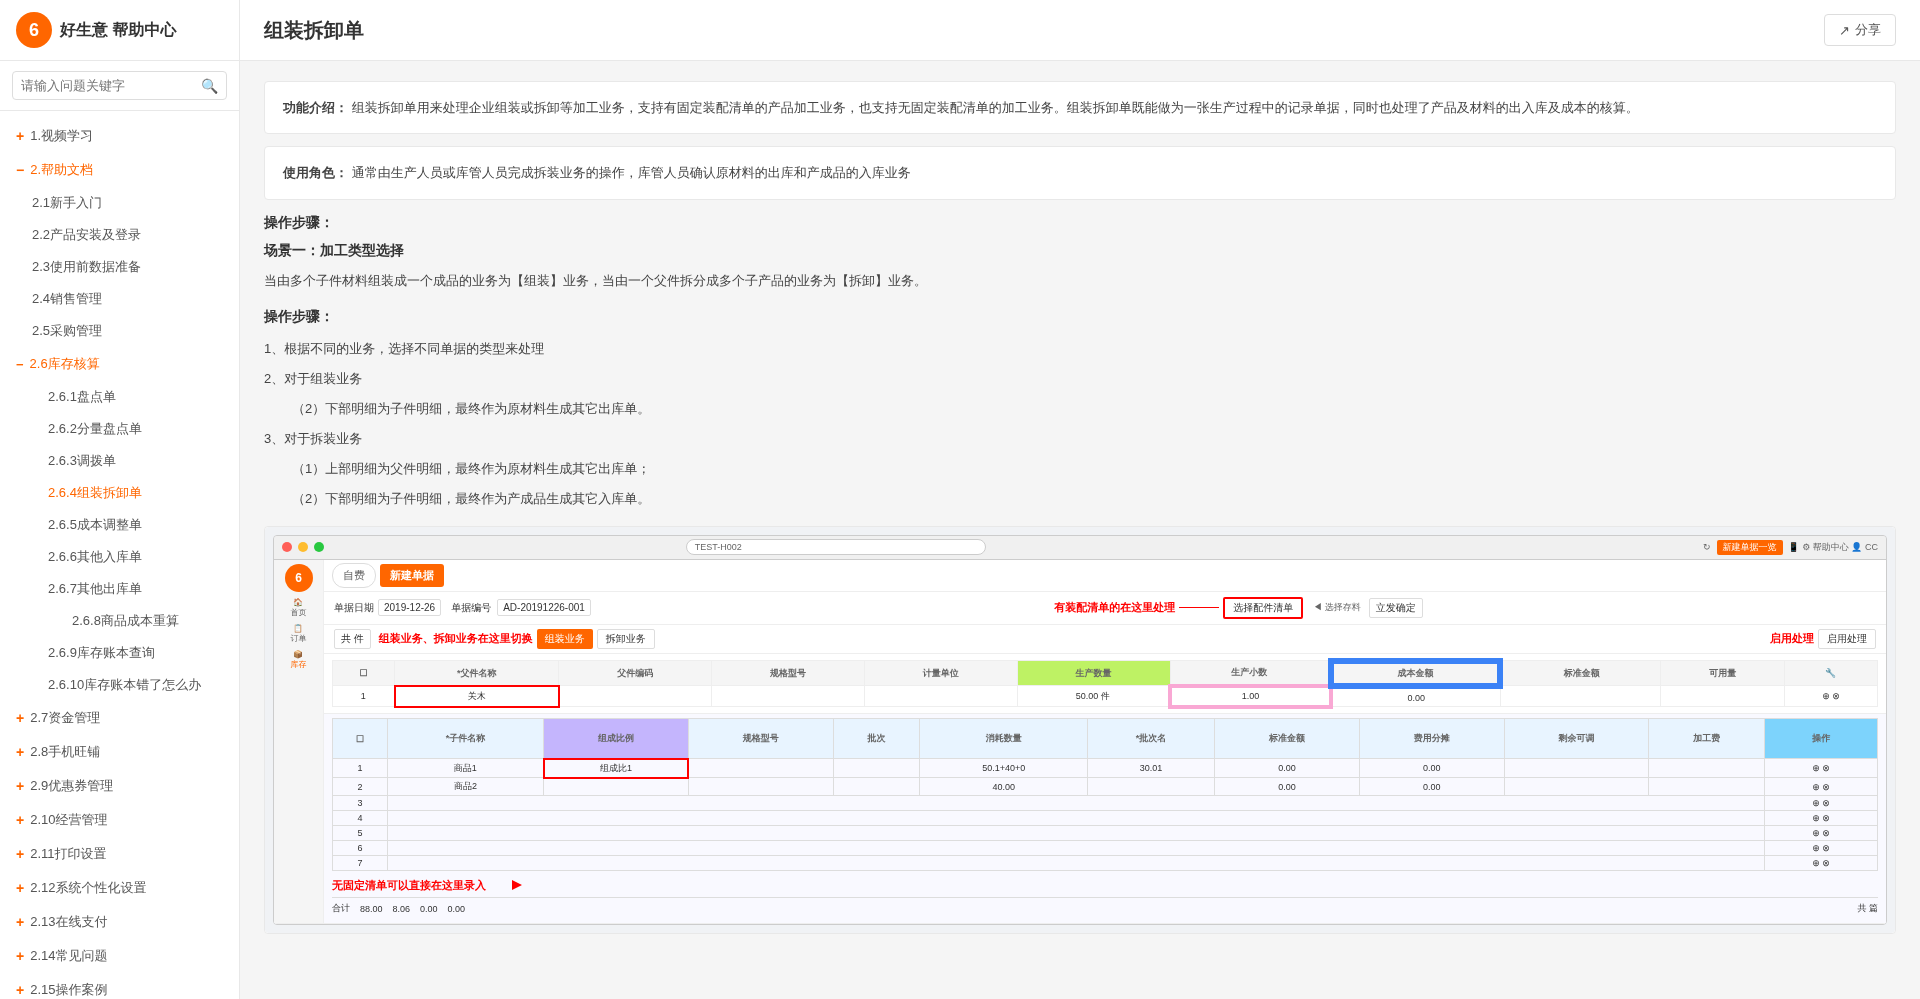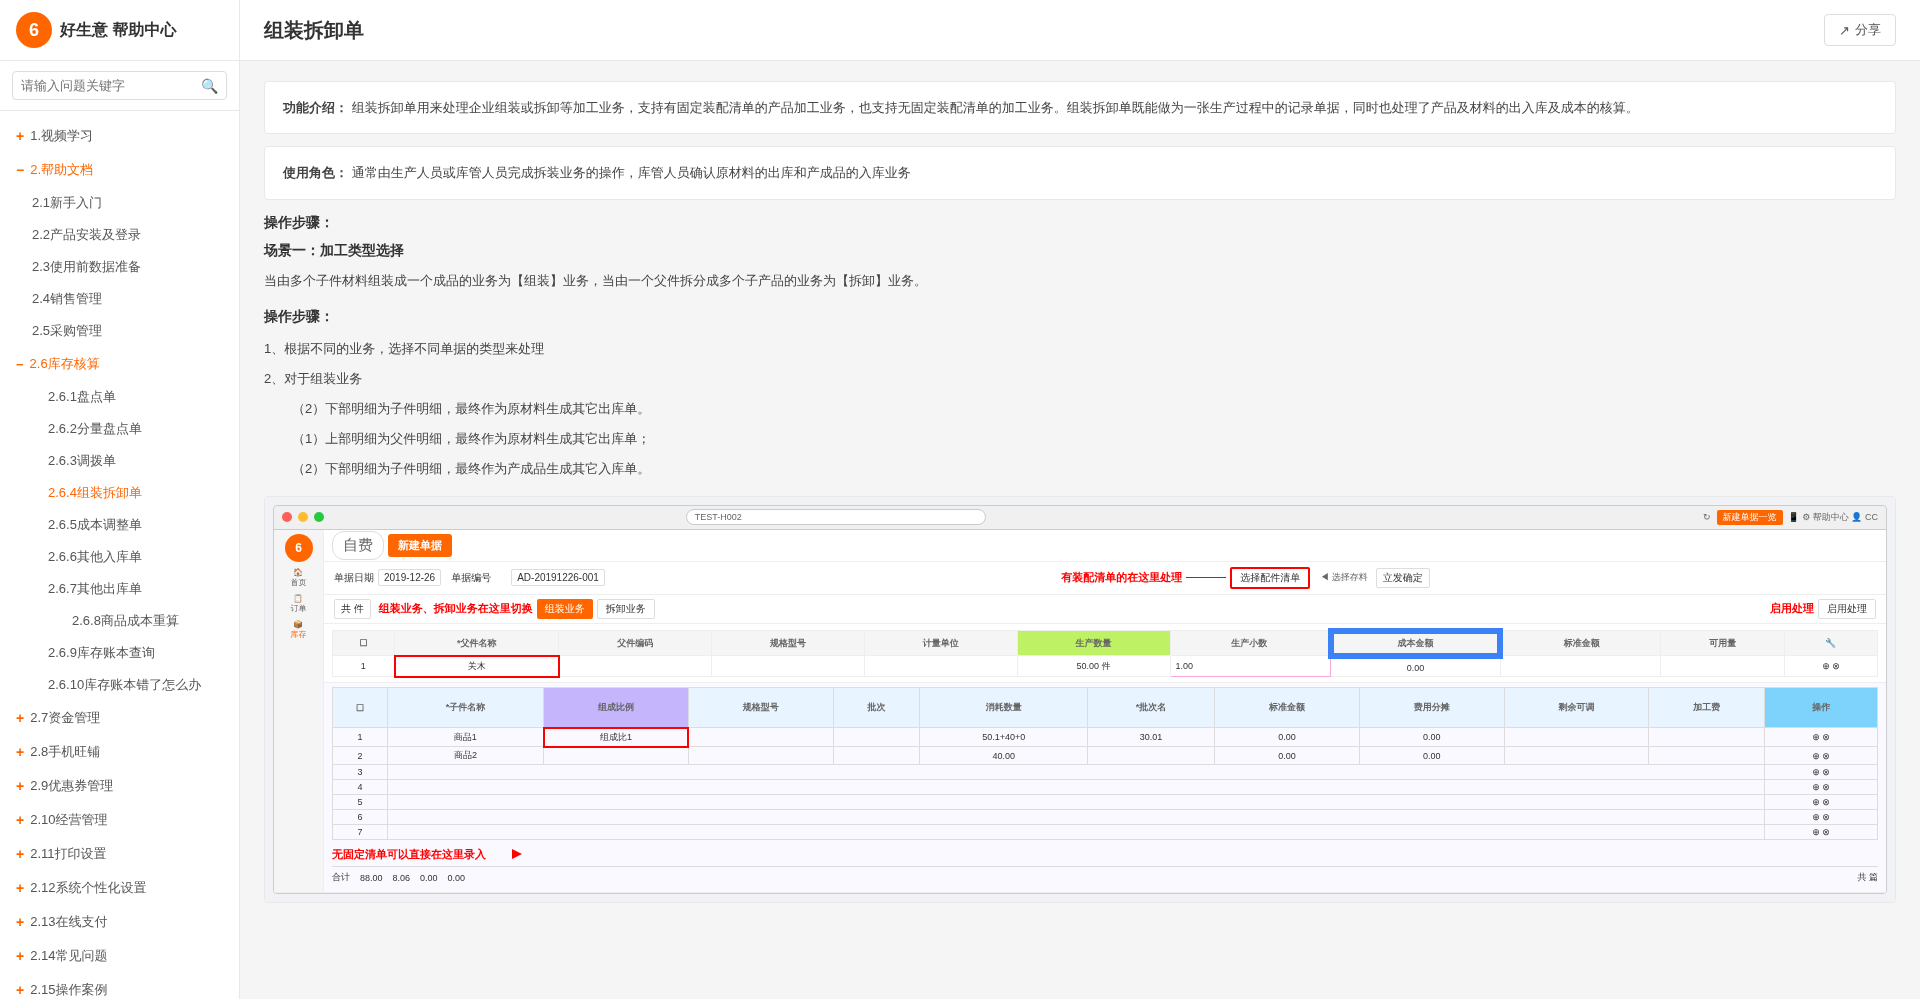--- a/index.html
+++ b/index.html
@@ -169,6 +169,7 @@
       <p>1、根据不同的业务，选择不同单据的类型来处理</p>
       <p>2、对于组装业务</p>
       <p class="indent">（2）下部明细为子件明细，最终作为原材料生成其它出库单。</p>
+      <p>3、对于拆装业务</p>
       <p class="indent">（1）上部明细为父件明细，最终作为原材料生成其它出库单；</p>
       <p class="indent">（2）下部明细为子件明细，最终作为产成品生成其它入库单。</p>
     </div>

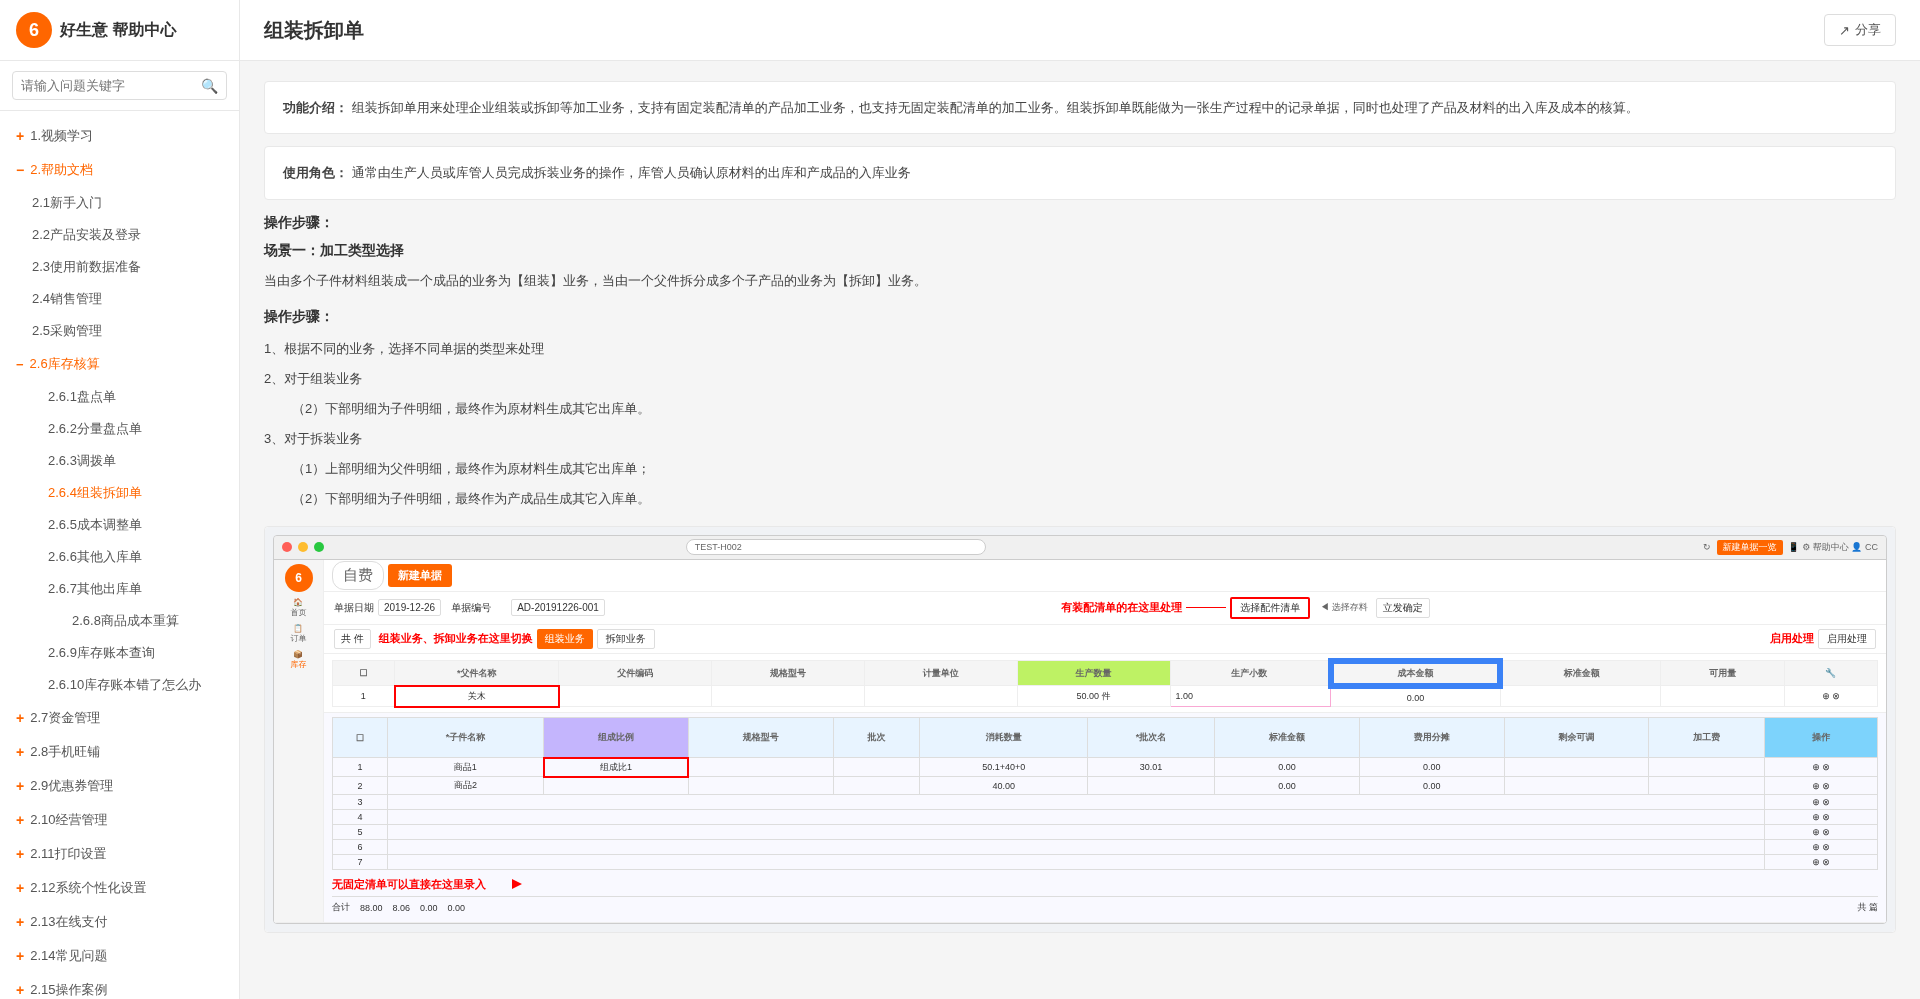--- a/index.html
+++ b/index.html
@@ -203,7 +203,7 @@
             <div style="flex:1; overflow:hidden;">
 
               <div style="background:#fff; display:flex; align-items:center; border-bottom:1px solid #eee; padding:0 8px; height:32px; gap:4px;">
-                <div style="padding:4px 10px; font-size:15px; color:#666; cursor:pointer; border:1px solid #ddd; border-radius:12px;">自费</div>
+                <div style="padding:4px 10px; font-size:11px; color:#666; cursor:pointer; border:1px solid #ddd; border-radius:12px;">自费</div>
                 <div style="padding:4px 10px; font-size:11px; color:#fff; background:#ff6600; cursor:pointer; border-radius:3px; font-weight:bold;">新建单据</div>
               </div>
 

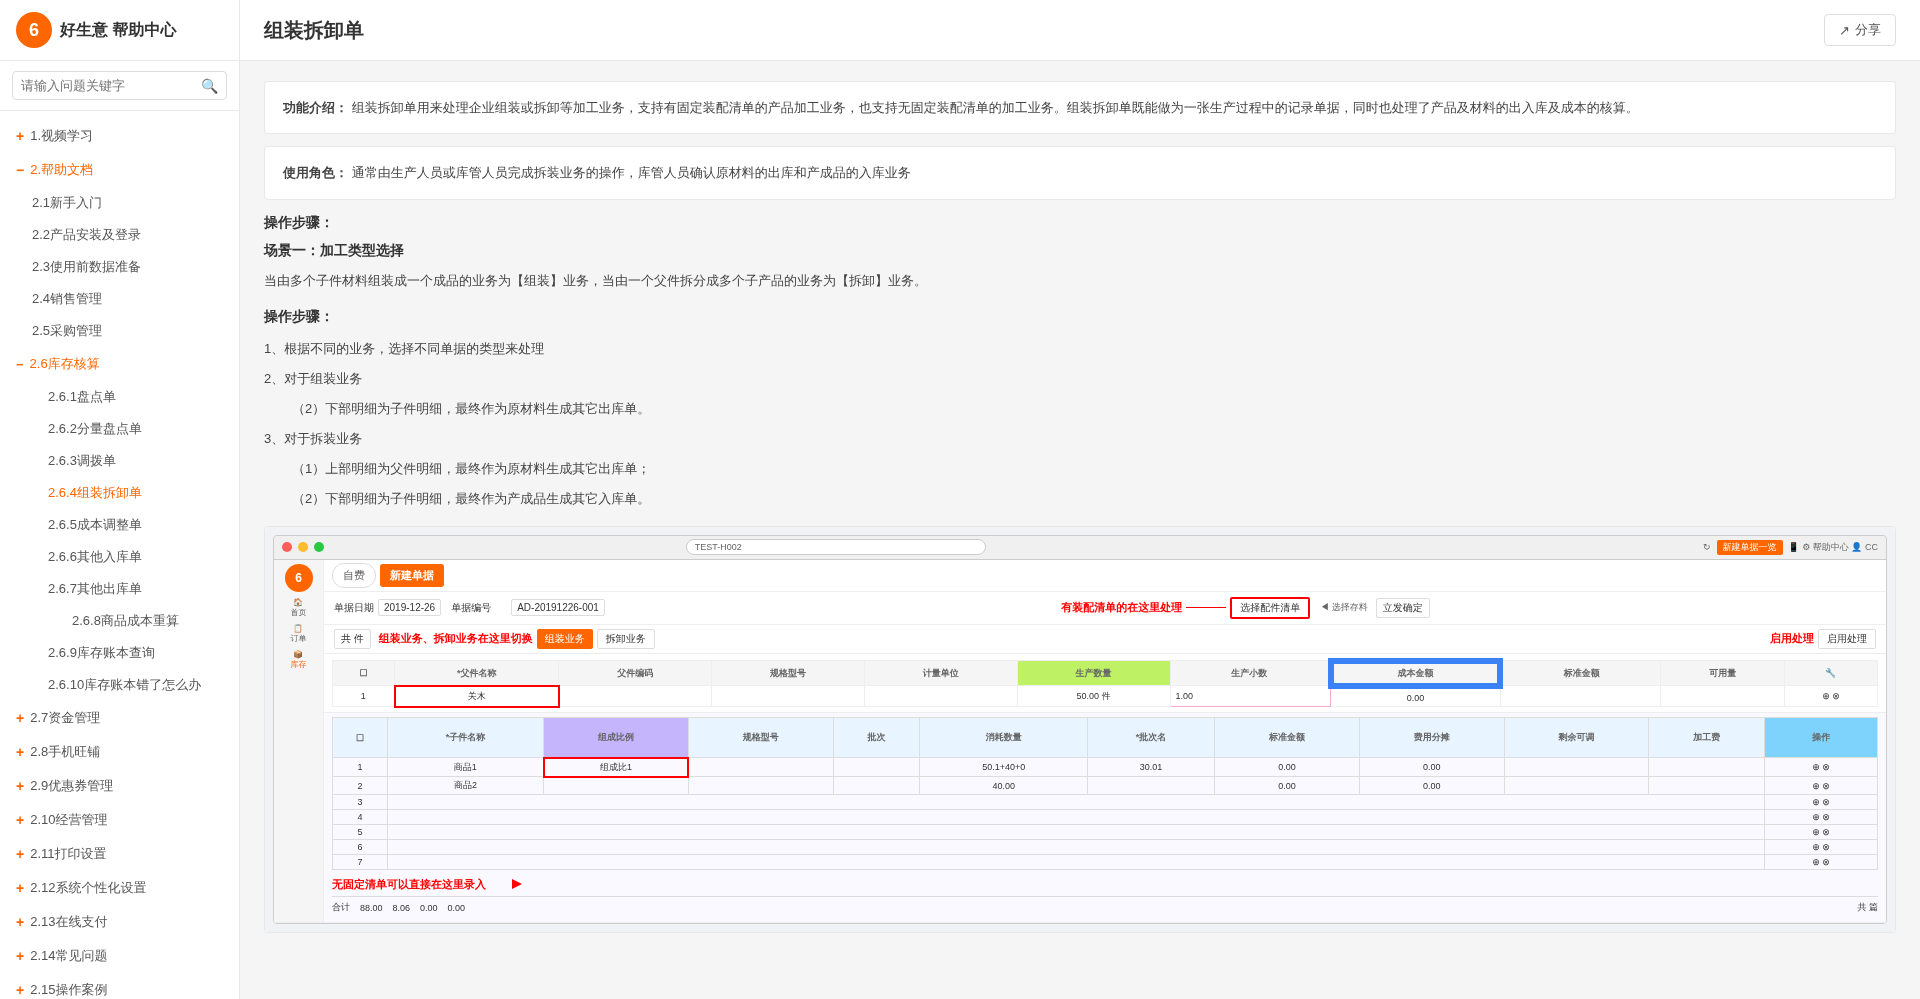--- a/index.html
+++ b/index.html
@@ -212,7 +212,7 @@
                   <span>单据日期</span>
                   <span style="background:#fff;border:1px solid #ddd;padding:2px 5px;border-radius:2px;">2019-12-26</span>
                 </div>
-                <div style="display:flex;align-items:center;gap:20px;">
+                <div style="display:flex;align-items:center;gap:6px;">
                   <span>单据编号</span>
                   <span style="background:#fff;border:1px solid #ddd;padding:2px 5px;border-radius:2px;">AD-20191226-001</span>
                 </div>

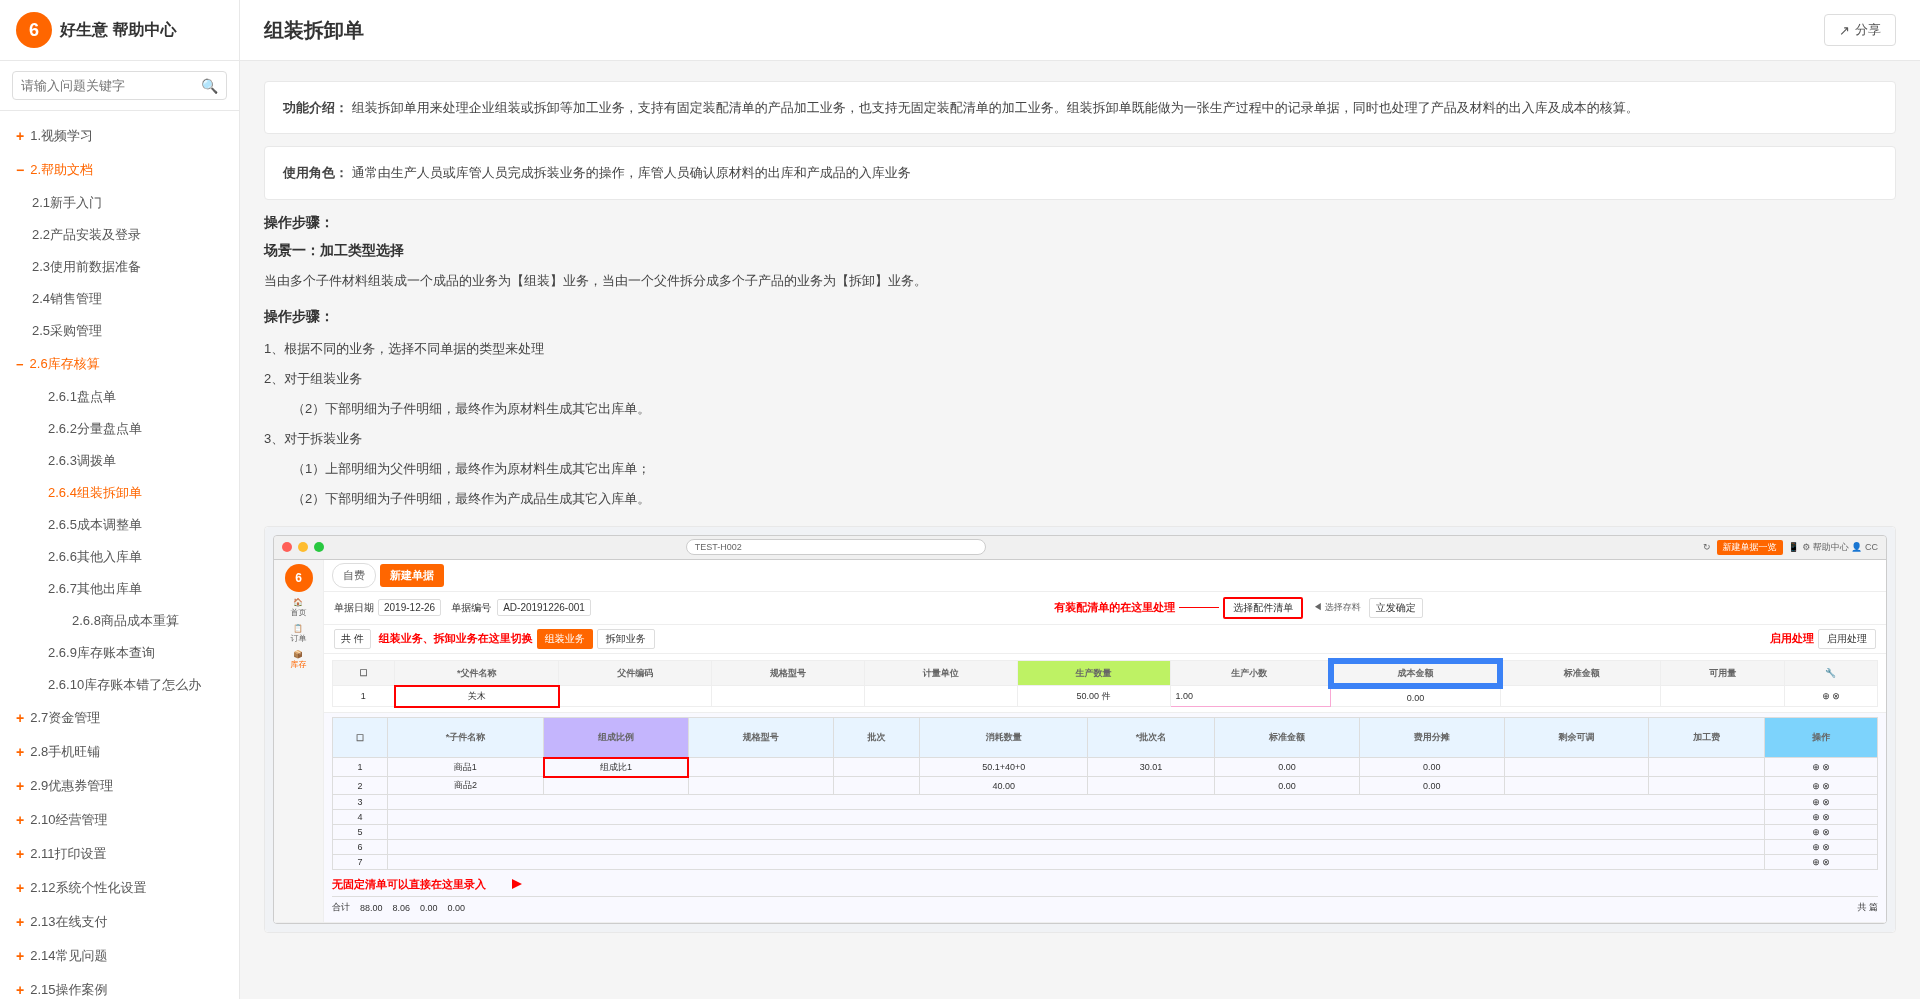--- a/index.html
+++ b/index.html
@@ -270,7 +270,7 @@
                       <td style="padding:3px 5px;border:1px solid #eee;text-align:center;"></td>
                       <td style="padding:3px 5px;border:1px solid #eee;text-align:center;"></td>
                       <td style="padding:3px 5px;border:1px solid #eee;text-align:center;">50.00 件</td>
-                      <td style="padding:3px 5px;border:1px solid #f9a8d4;">1.00</td>
+                      <td style="padding:3px 5px;border:4px solid #f9a8d4;text-align:center;">1.00</td>
                       <td style="padding:3px 5px;border:1px solid #eee;text-align:center;">0.00</td>
                       <td style="padding:3px 5px;border:1px solid #eee;text-align:center;"></td>
                       <td style="padding:3px 5px;border:1px solid #eee;text-align:center;"></td>

